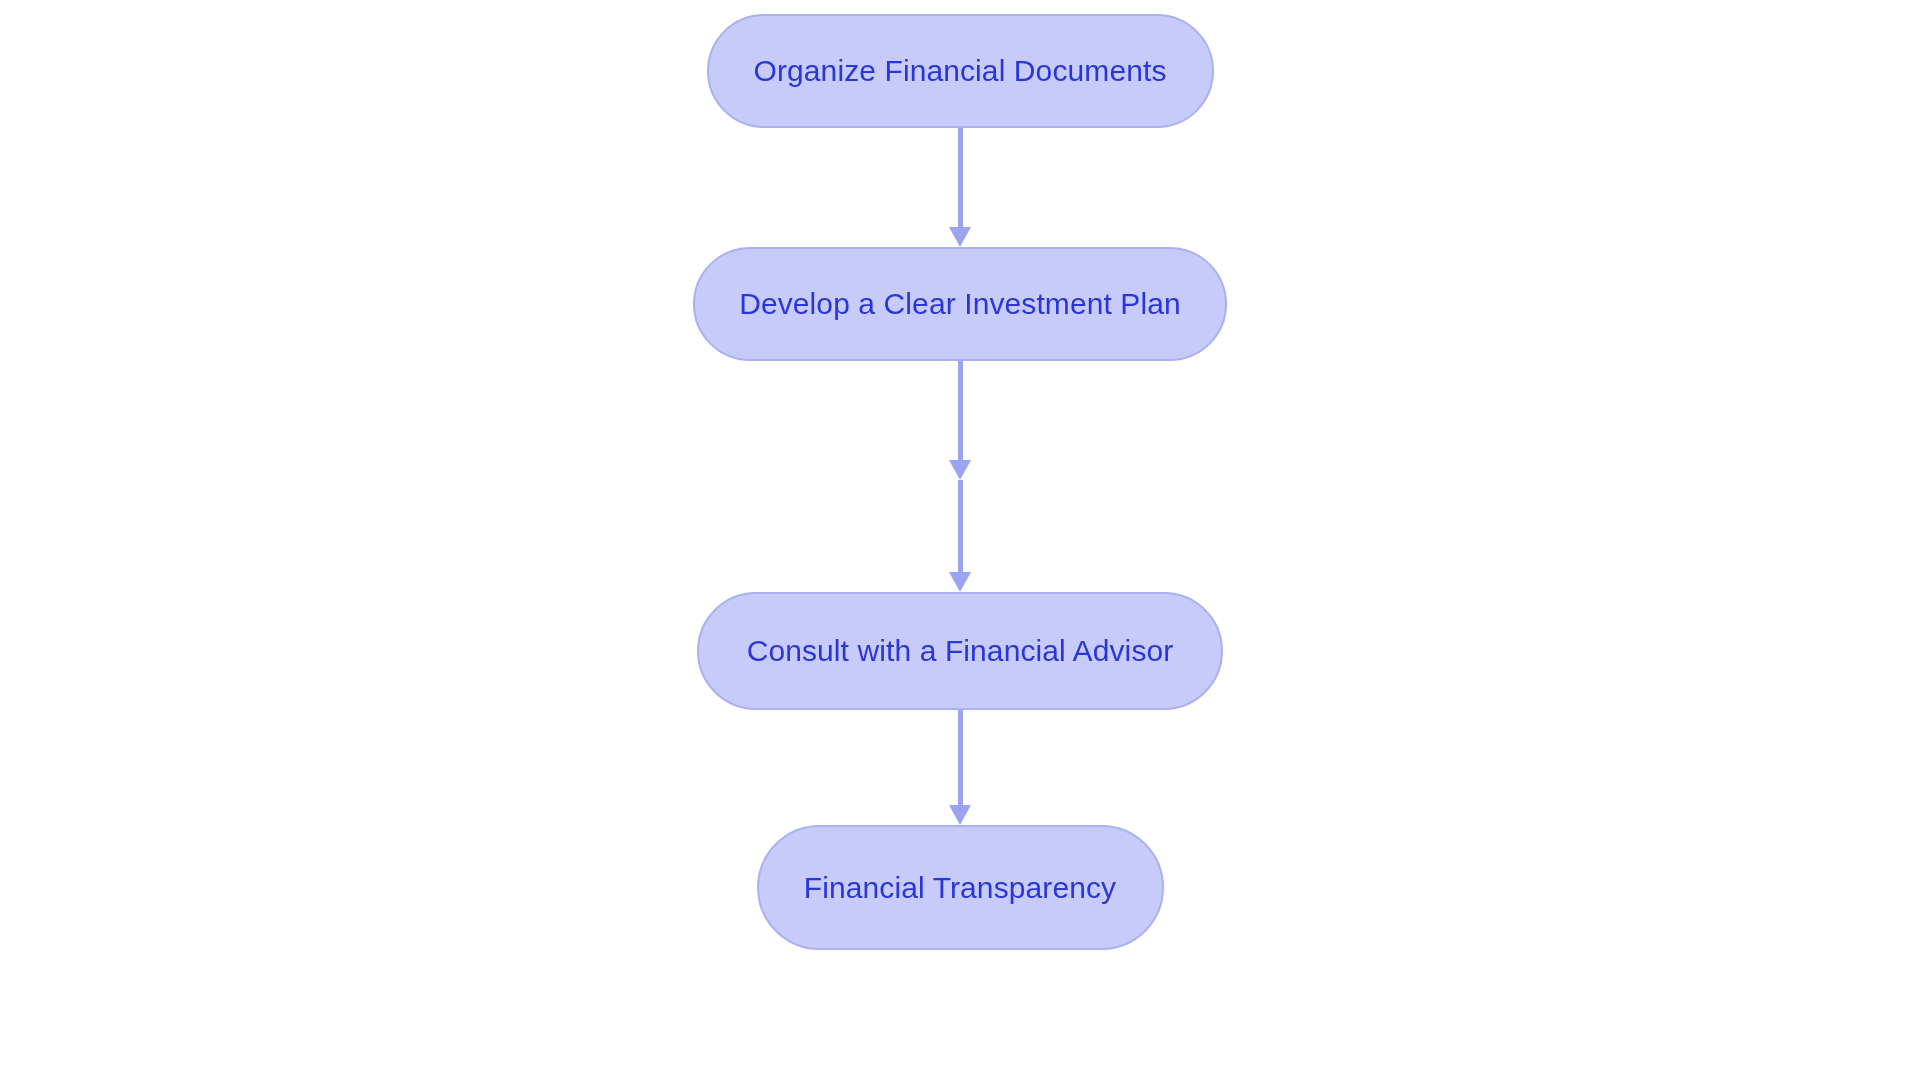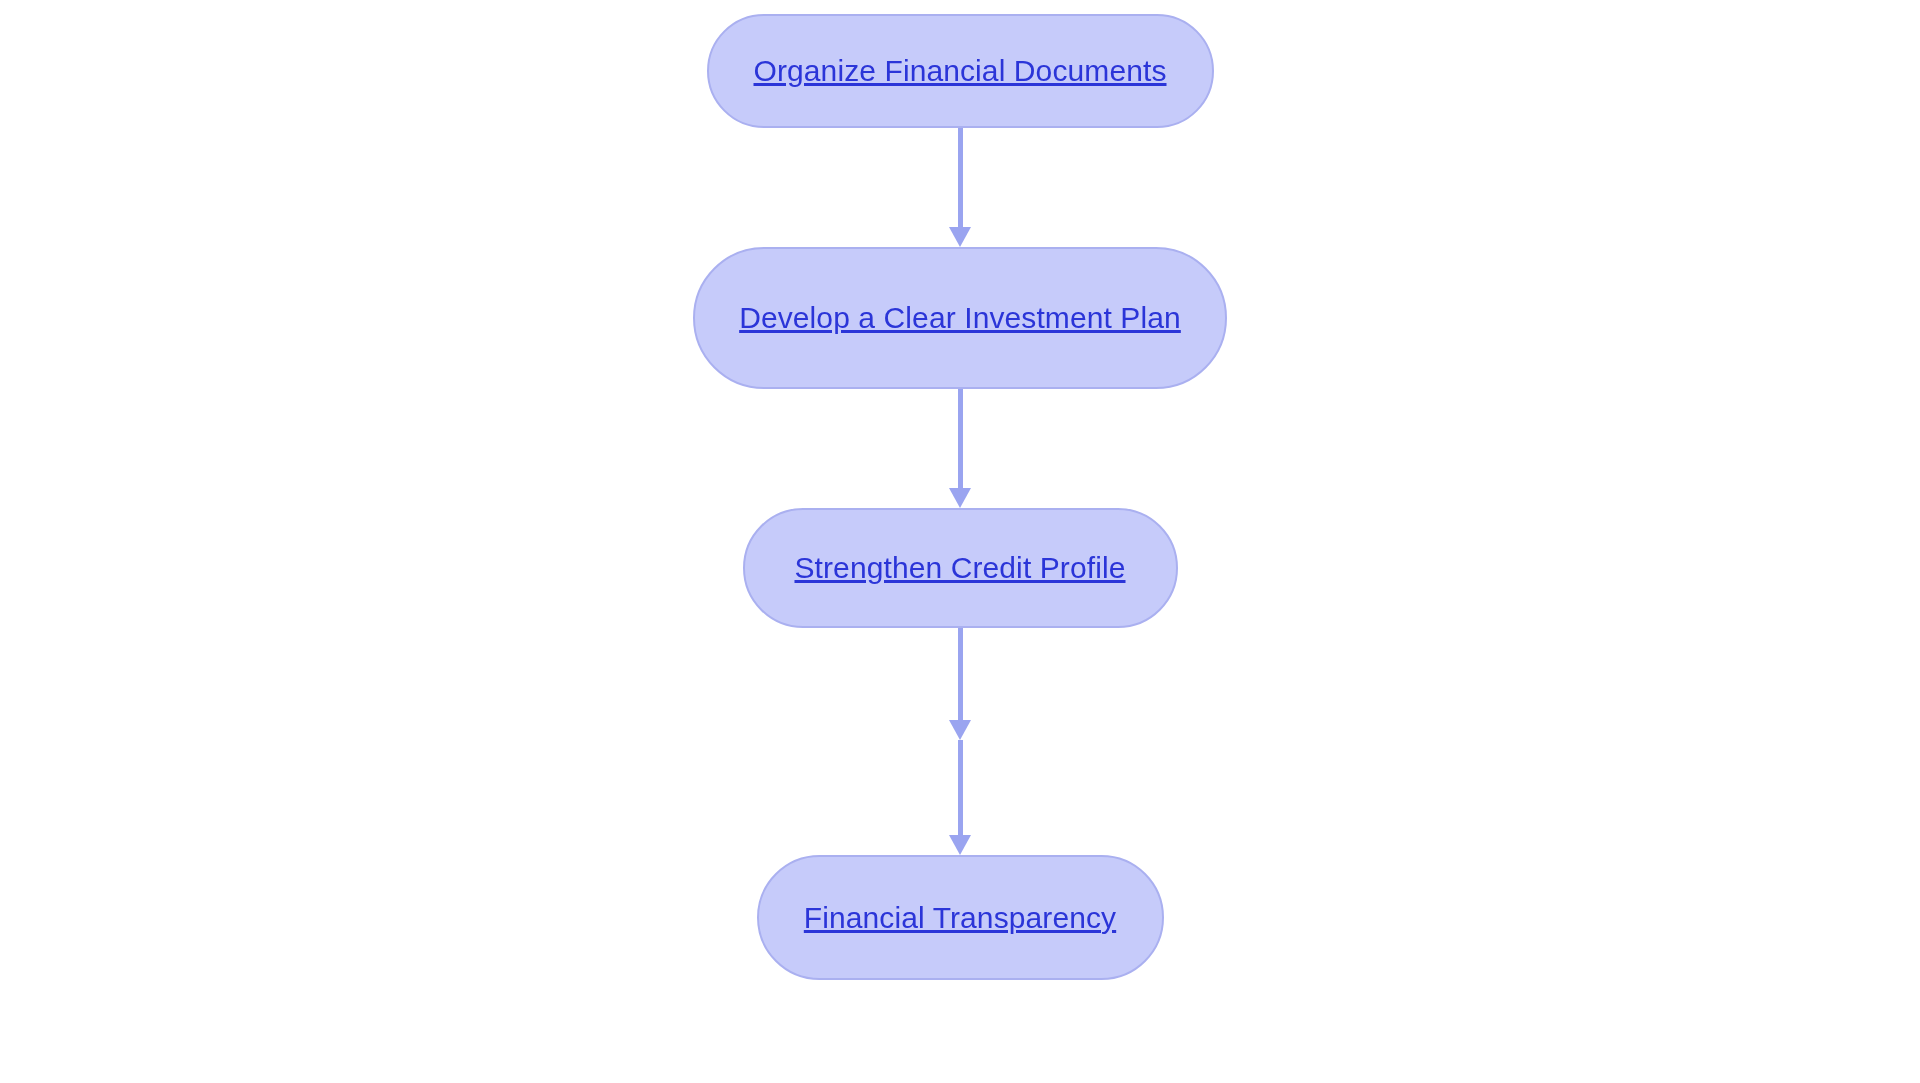--- a/index.html
+++ b/index.html
@@ -45,7 +45,6 @@
     white-space: nowrap;
     text-align: center;
     user-select: none;
-    text-decoration: underline;
   }
   .node-label {
     display: block;

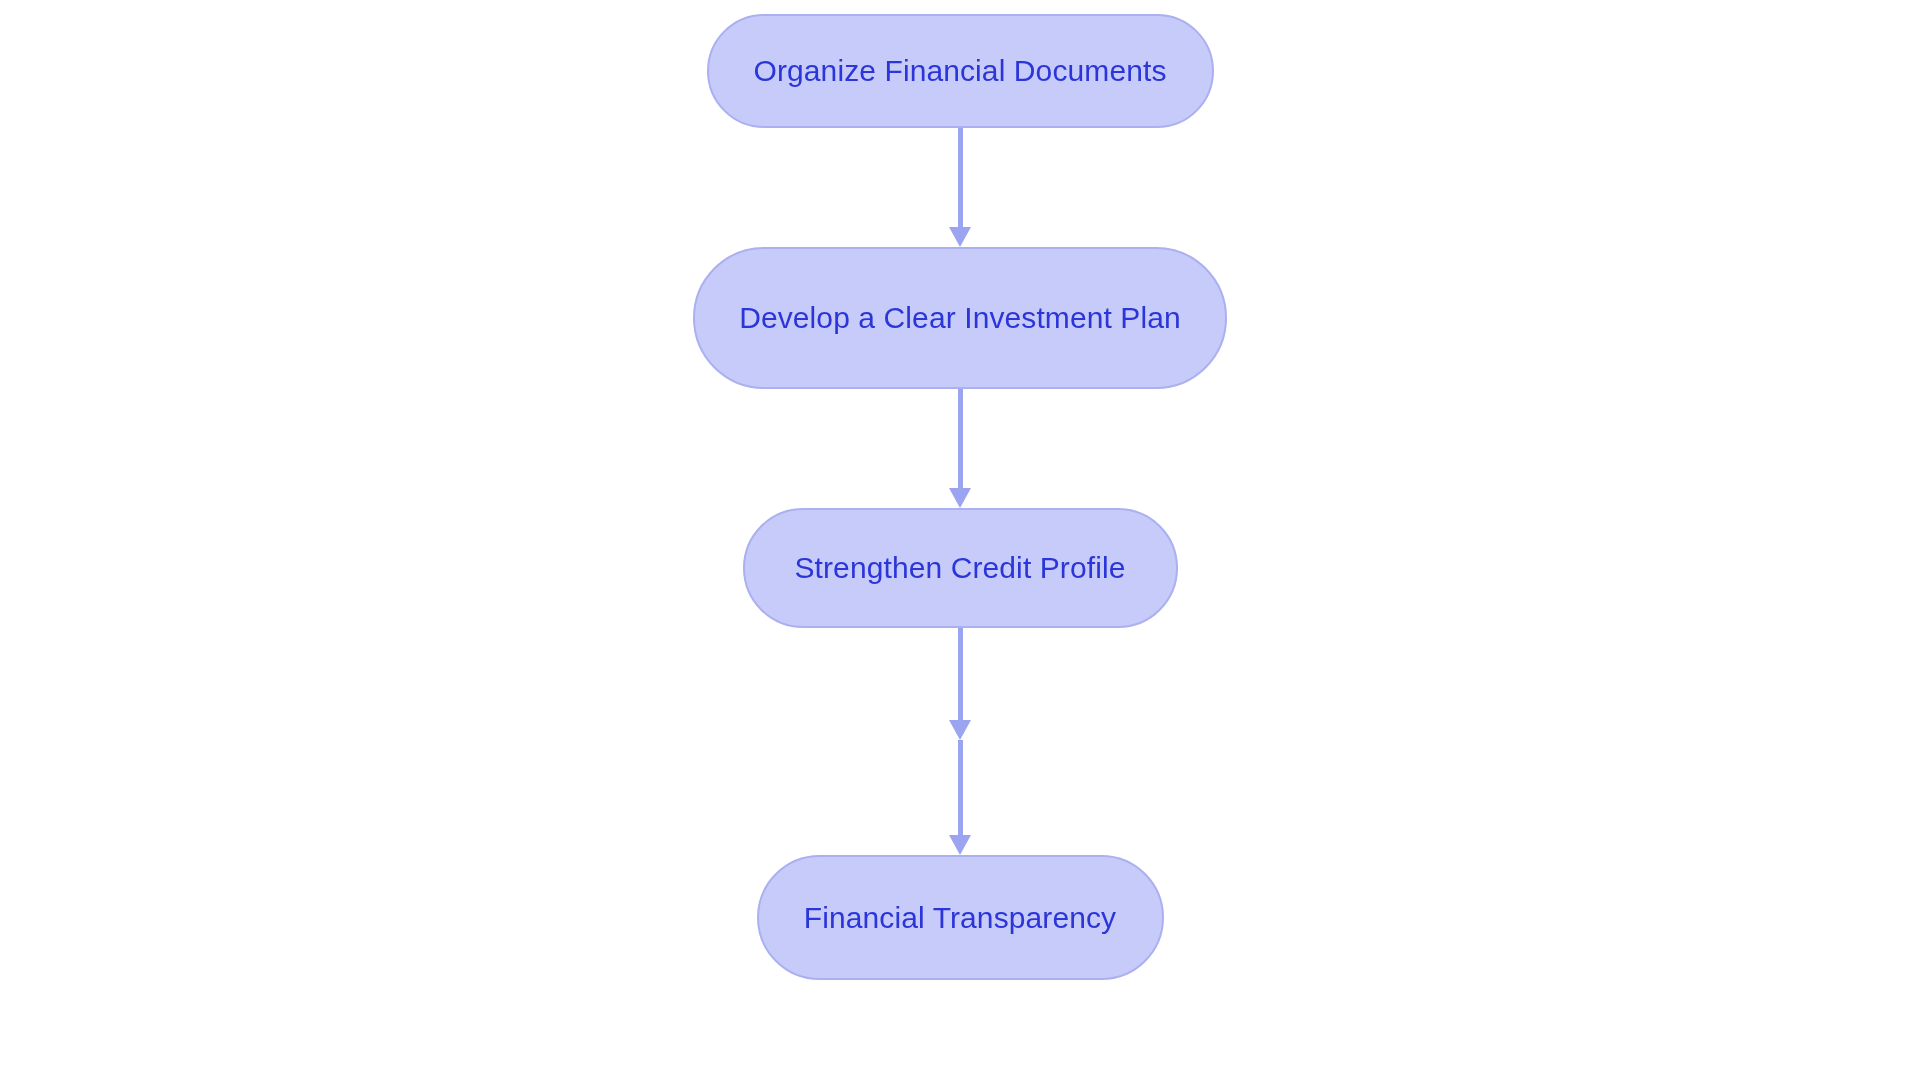--- a/index.html
+++ b/index.html
@@ -75,7 +75,7 @@
 
   
   .n0 { width: 507px; height: 114px; margin-top: 14px; }
-  .n1 { width: 534px; height: 142px; }
+  .n1 { width: 534px; height: 114px; }
   .n2 { width: 435px; height: 120px; }
   .n3 { width: 526px; height: 118px; }
   .n4 { width: 407px; height: 125px; }

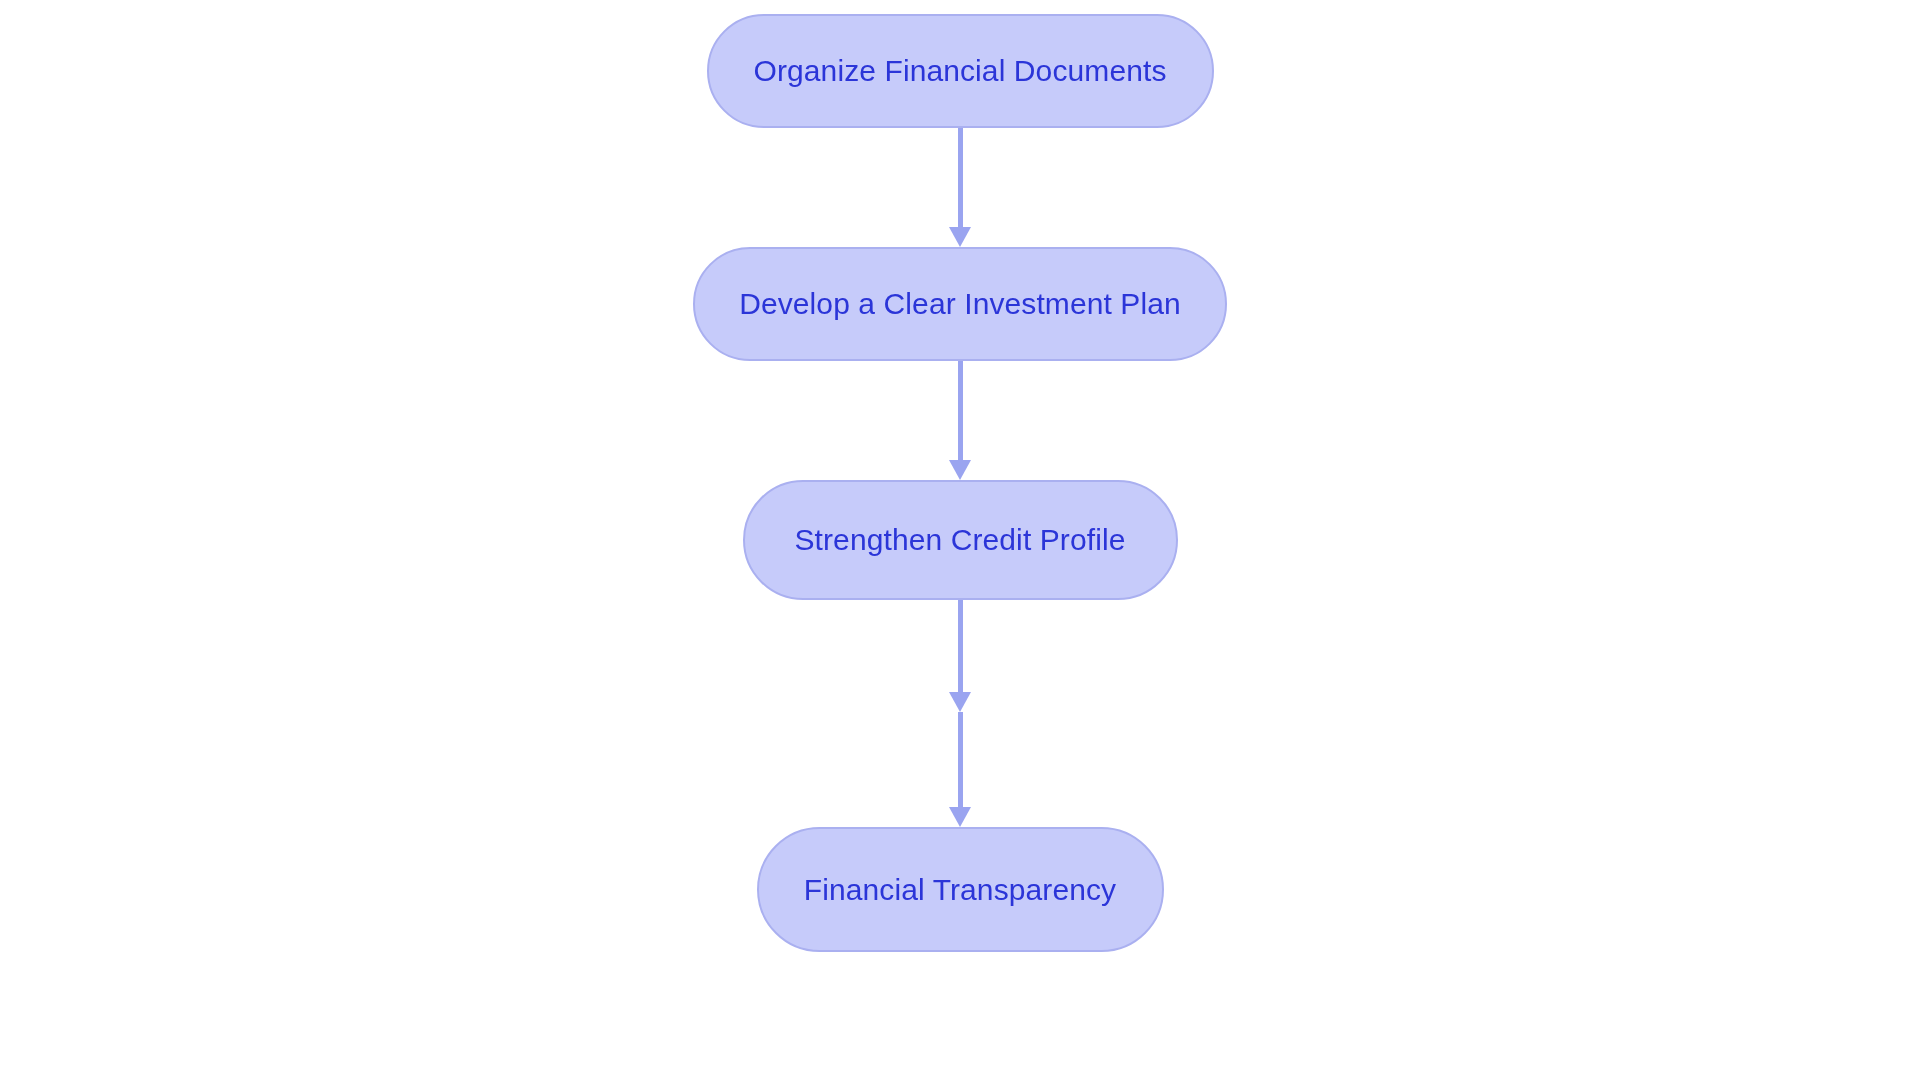--- a/index.html
+++ b/index.html
@@ -109,9 +109,6 @@
       <div class="head"></div>
     </div>
 
-    <div class="node n2">
-      <span class="node-label">Strengthen Credit Profile</span>
-    </div>
 
     <div class="connector c2">
       <div class="stem"></div>

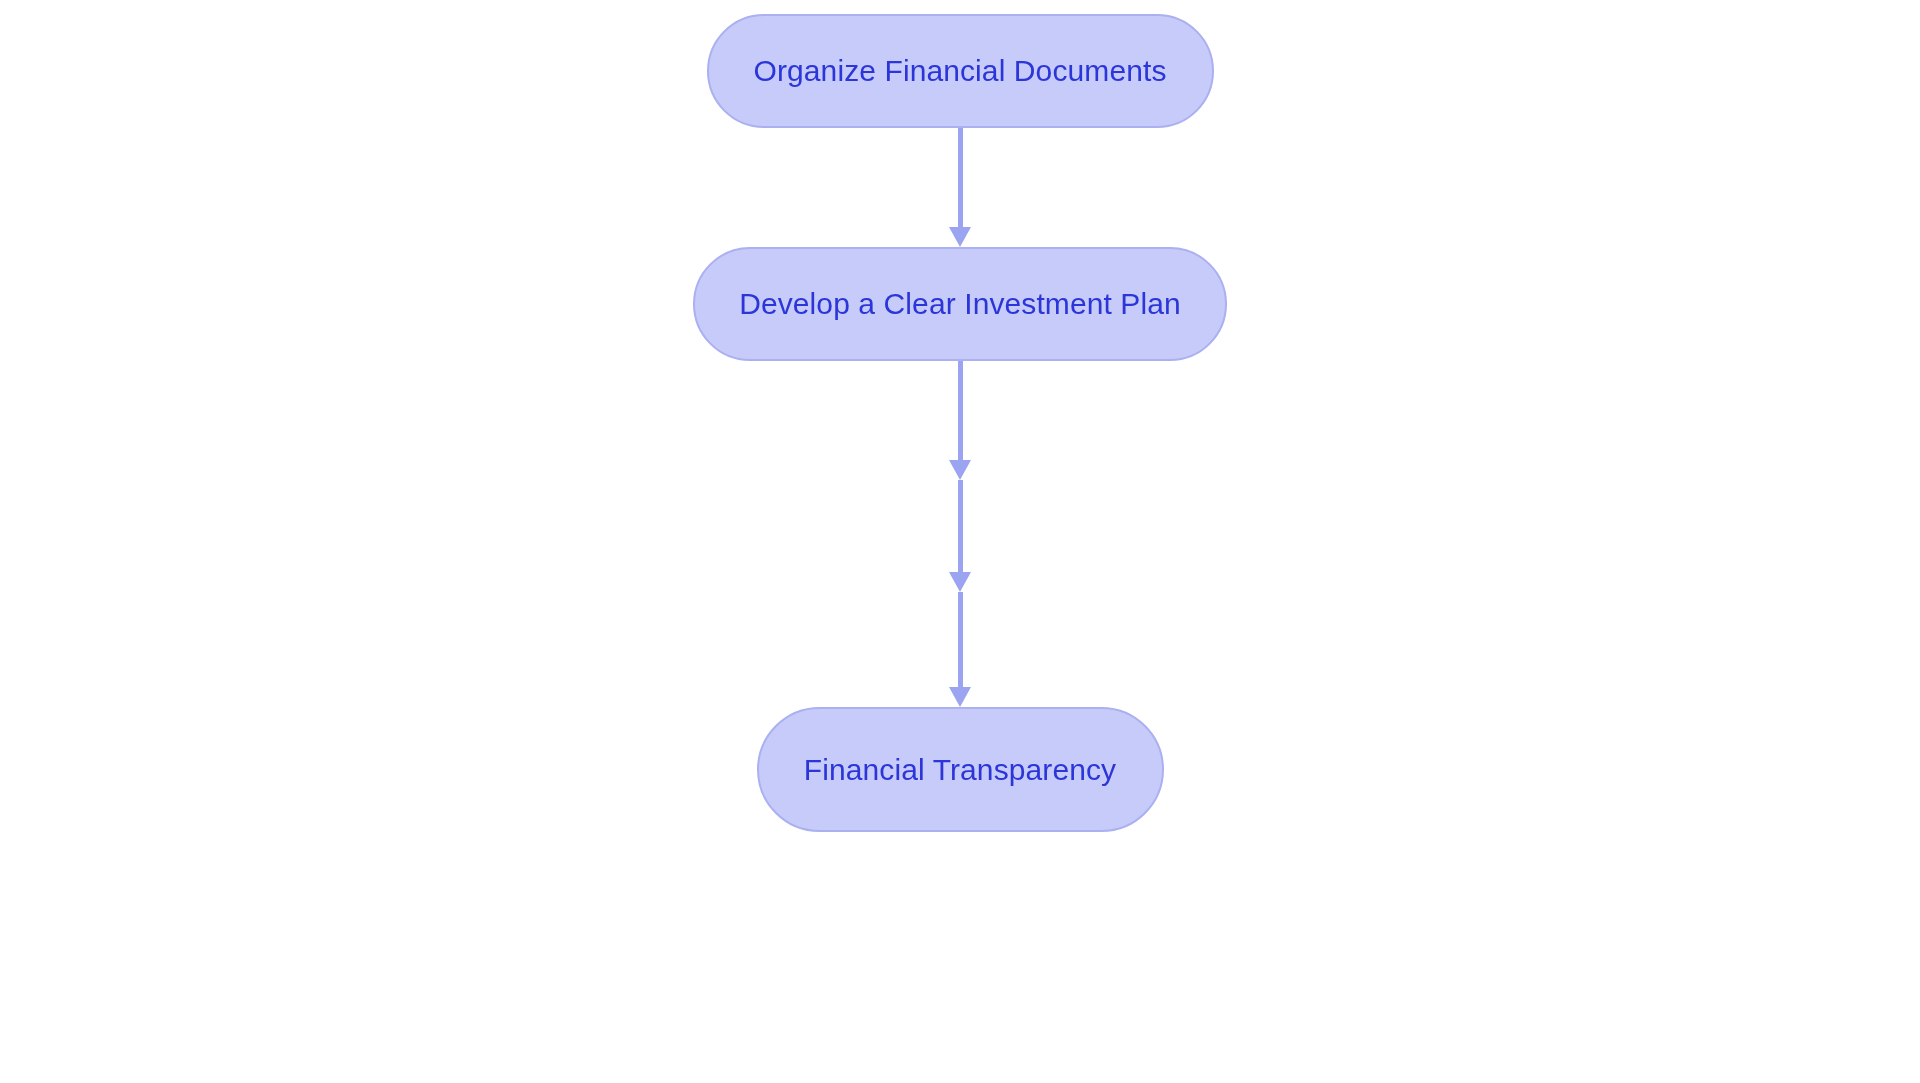--- a/index.html
+++ b/index.html
@@ -115,6 +115,9 @@
       <div class="head"></div>
     </div>
 
+    <div class="node n3">
+      <span class="node-label">Consult with a Financial Advisor</span>
+    </div>
 
     <div class="connector c3">
       <div class="stem"></div>

